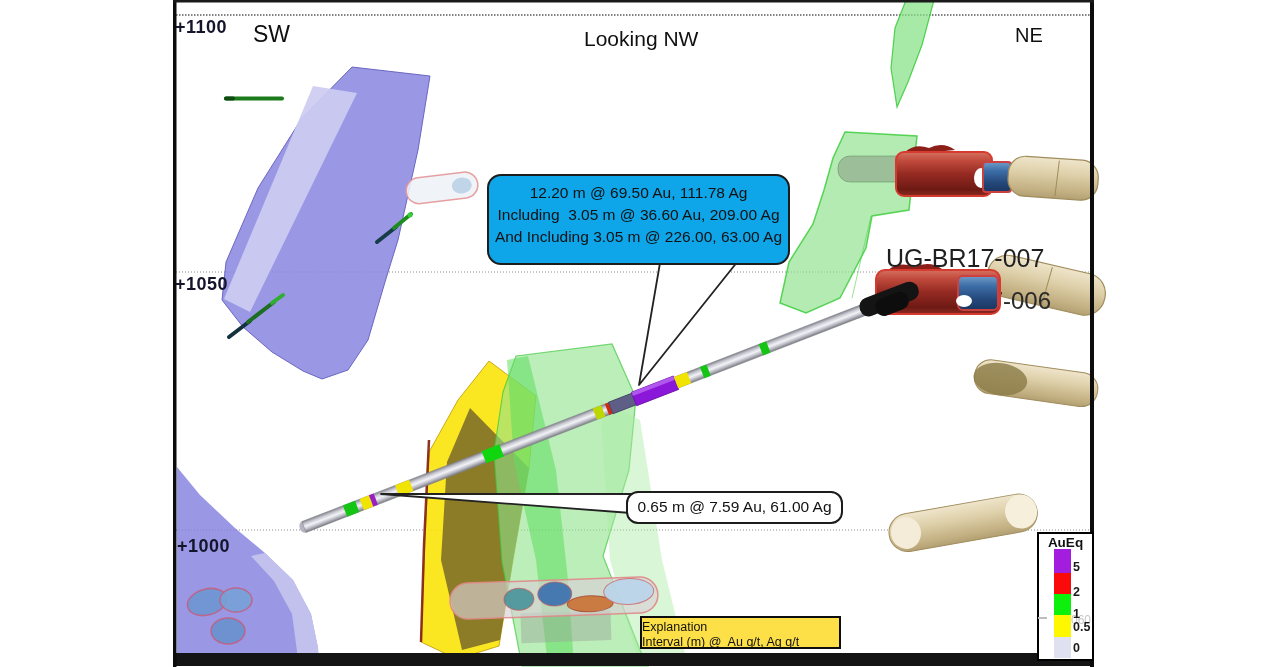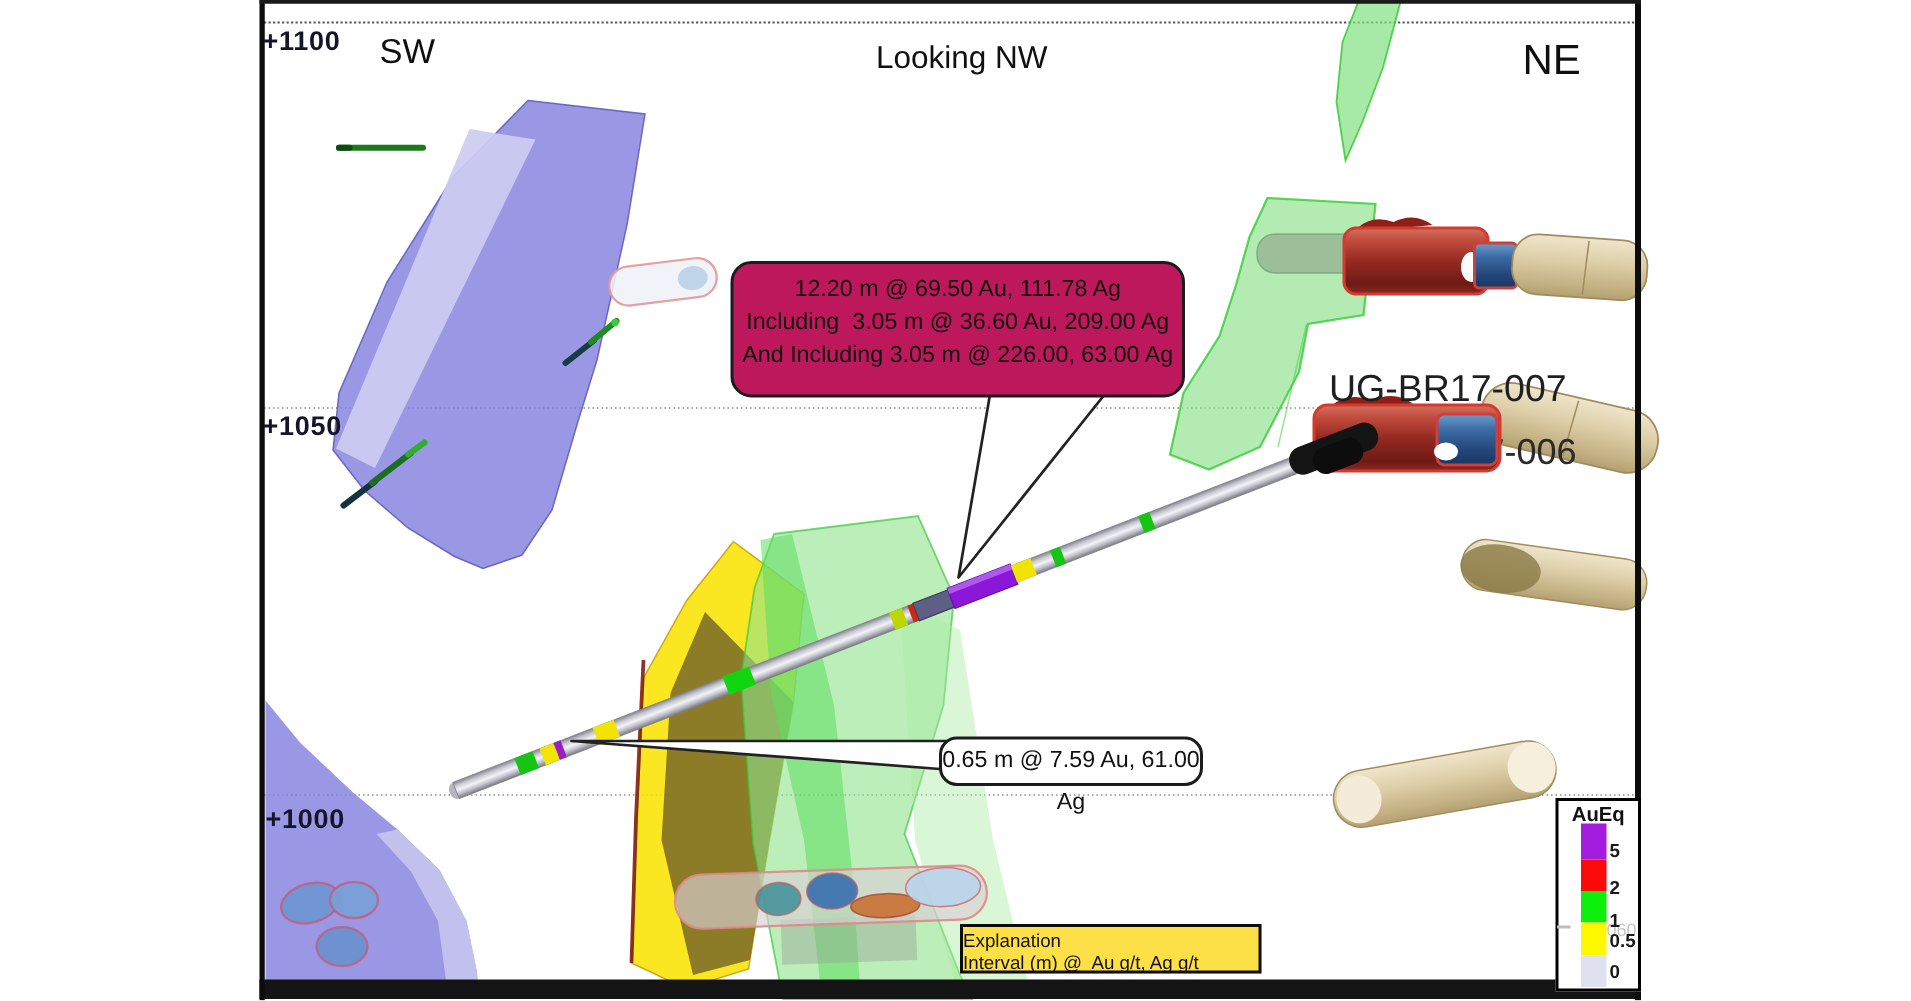--- a/index.html
+++ b/index.html
@@ -210,7 +210,7 @@
 <div class="ov elev" style="left:177px;top:536px;">+1000</div>
 
 <div class="ov dir" style="left:253px;top:21px;">SW</div>
-<div class="ov dir" style="left:1015px;top:24px;font-size:28px;">NE</div>
+<div class="ov dir" style="left:1015px;top:24px;font-size:20px;">NE</div>
 <div class="ov looking" style="left:584px;top:27px;">Looking NW</div>
 
 <div class="ov callout" style="left:487px;top:174px;width:303px;height:91px;">

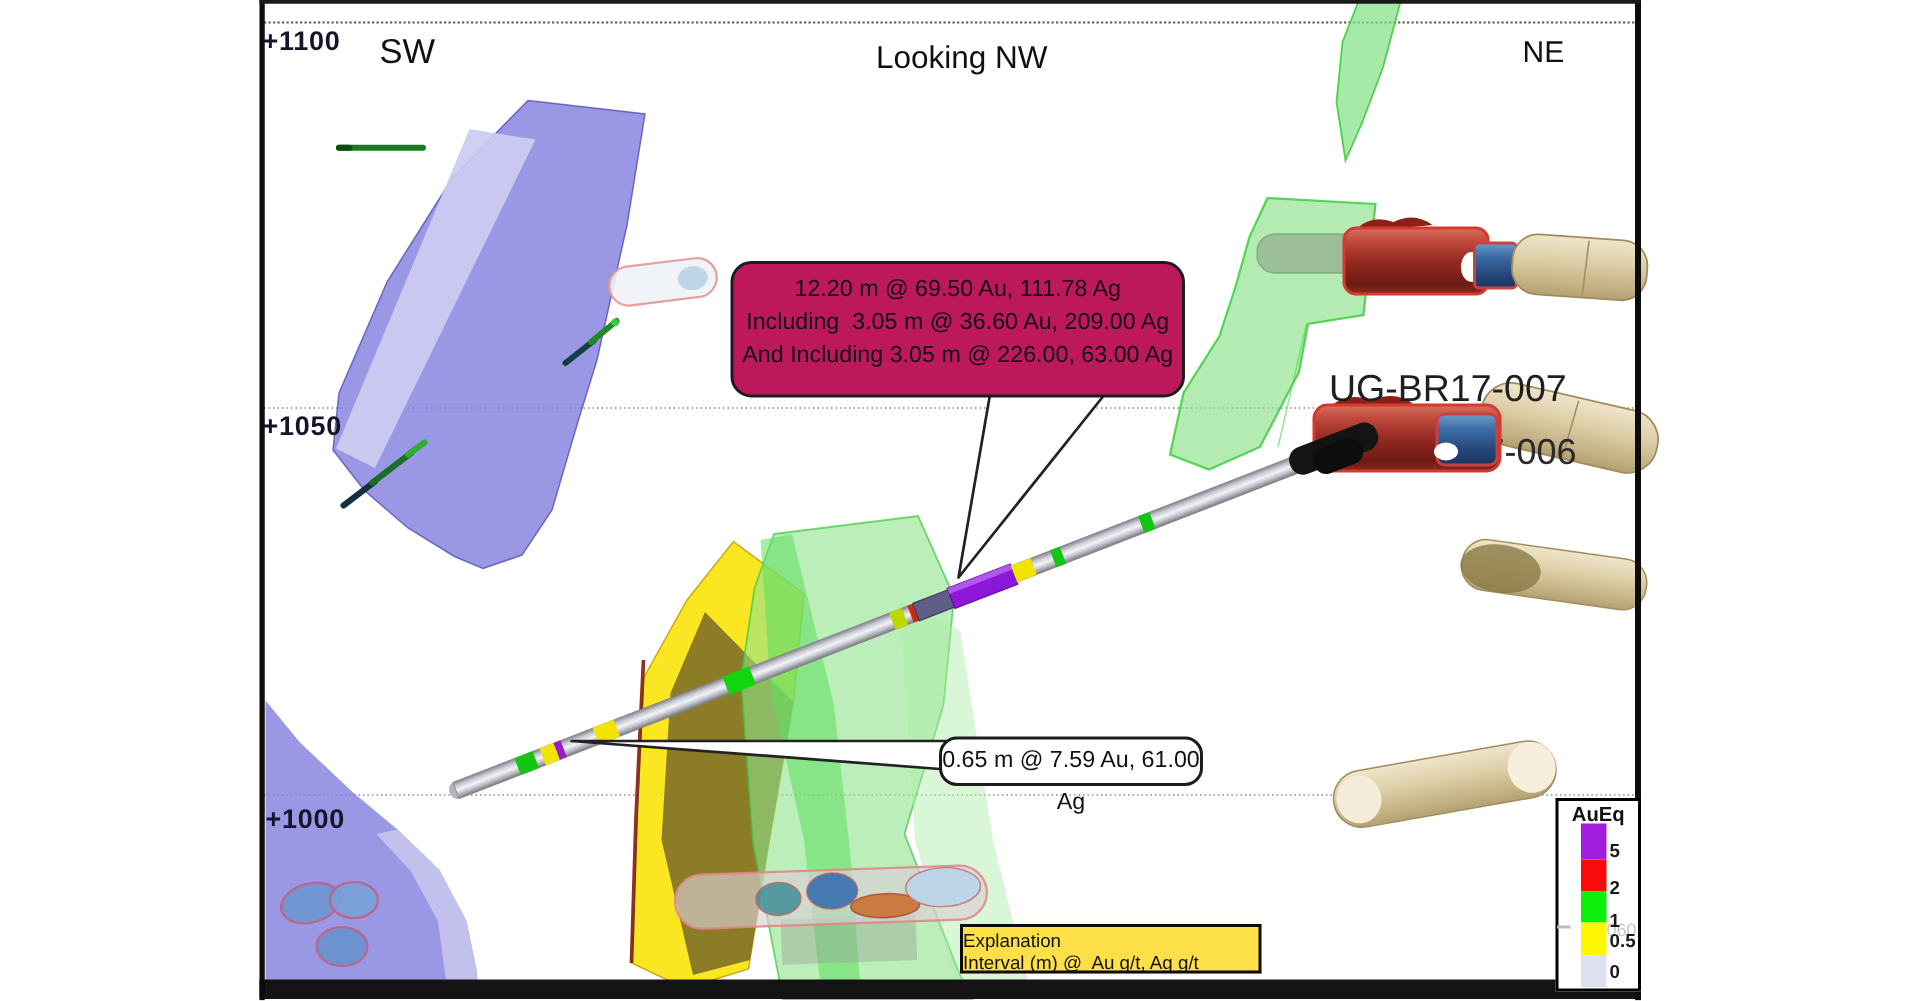--- a/index.html
+++ b/index.html
@@ -10,7 +10,7 @@
   .elev{font-size:18px;font-weight:600;color:#14142a;letter-spacing:.5px;text-align:right;}
   .dir{font-size:23px;font-weight:500;color:#0f0f0f;}
   .looking{font-size:21px;color:#101010;}
-  .callout{background:#be185d;border:2px solid #1c1c1c;border-radius:14px;text-align:center;
+  .callout{background:#0ea5e9;border:2px solid #1c1c1c;border-radius:14px;text-align:center;
            color:#111;font-size:15.5px;line-height:1.42;padding-top:6px;box-sizing:border-box;}
   .callout .co-line{white-space:pre;display:block;}
   .callout2{background:#fff;border:2px solid #1c1c1c;border-radius:12px;text-align:center;

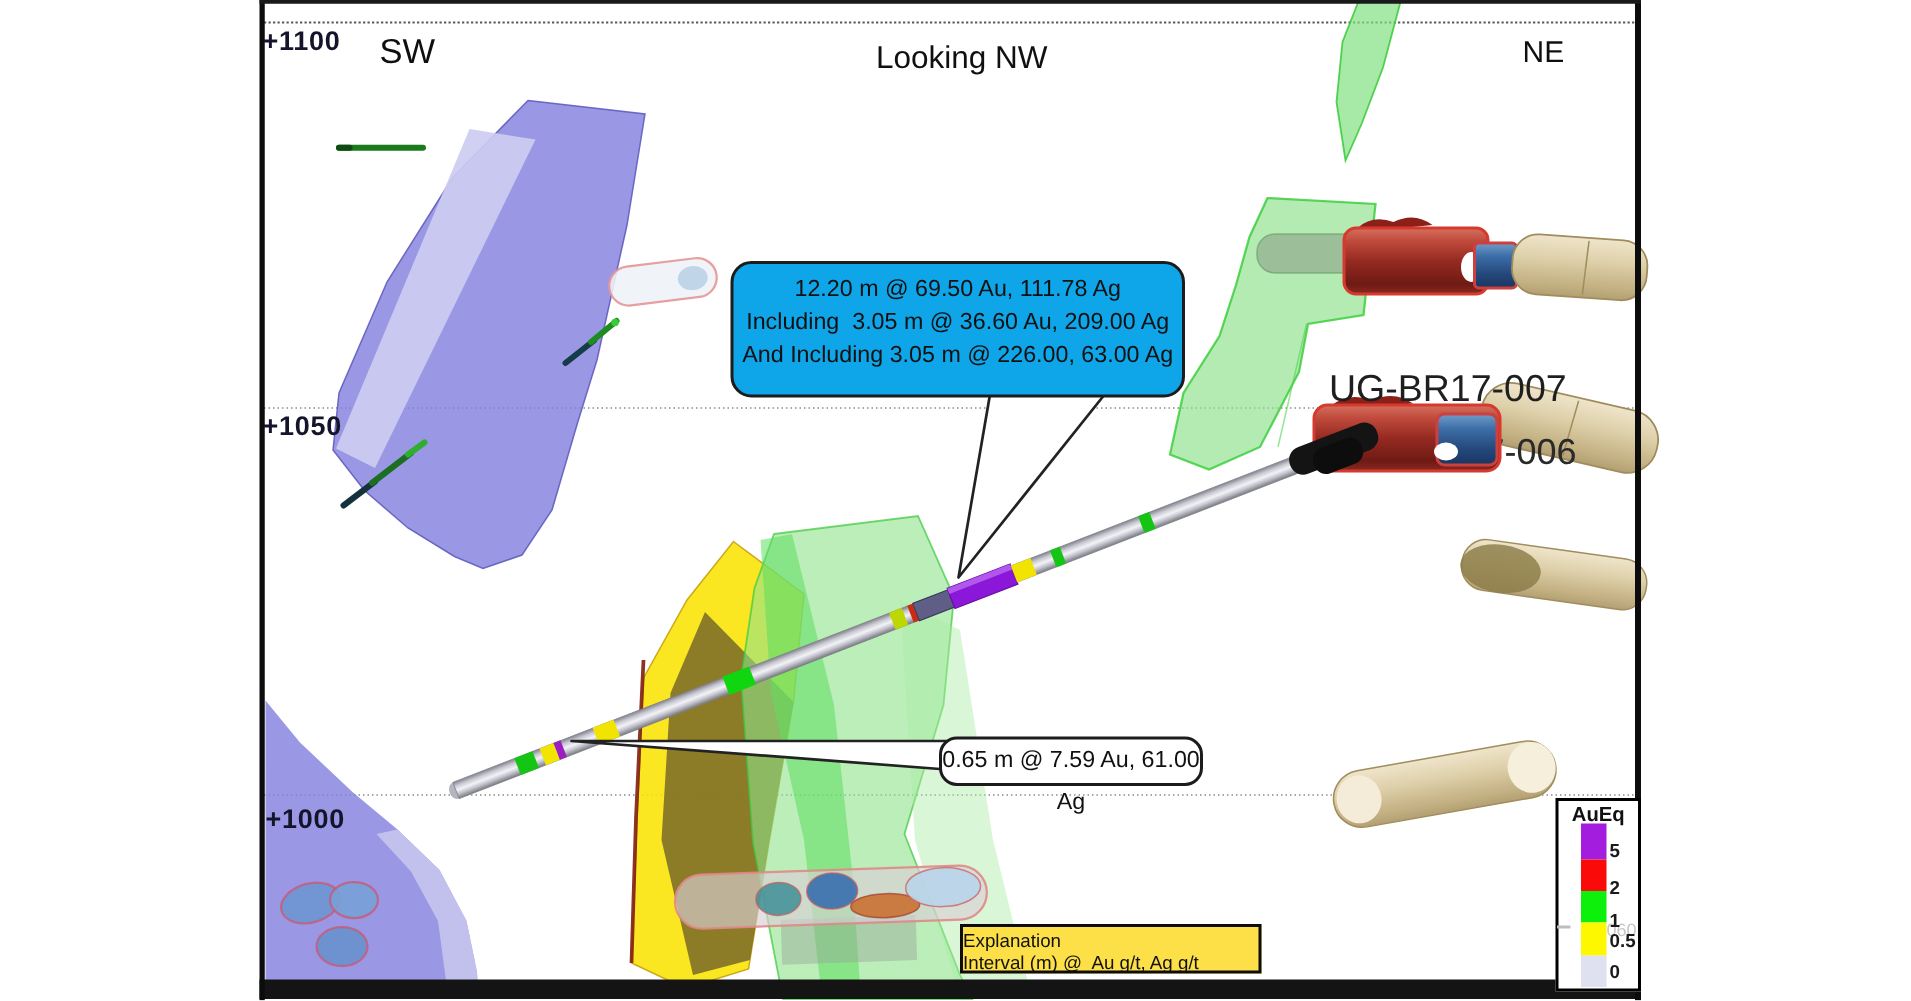--- a/index.html
+++ b/index.html
@@ -219,7 +219,7 @@
   <span class="co-line">And Including 3.05 m @ 226.00, 63.00 Ag</span>
 </div>
 
-<div class="ov callout2" style="left:626px;top:491px;width:176px;height:33px;">
+<div class="ov callout2" style="left:626px;top:491px;width:217px;height:33px;">
   <span>0.65 m @ 7.59 Au, 61.00 Ag</span>
 </div>
 

